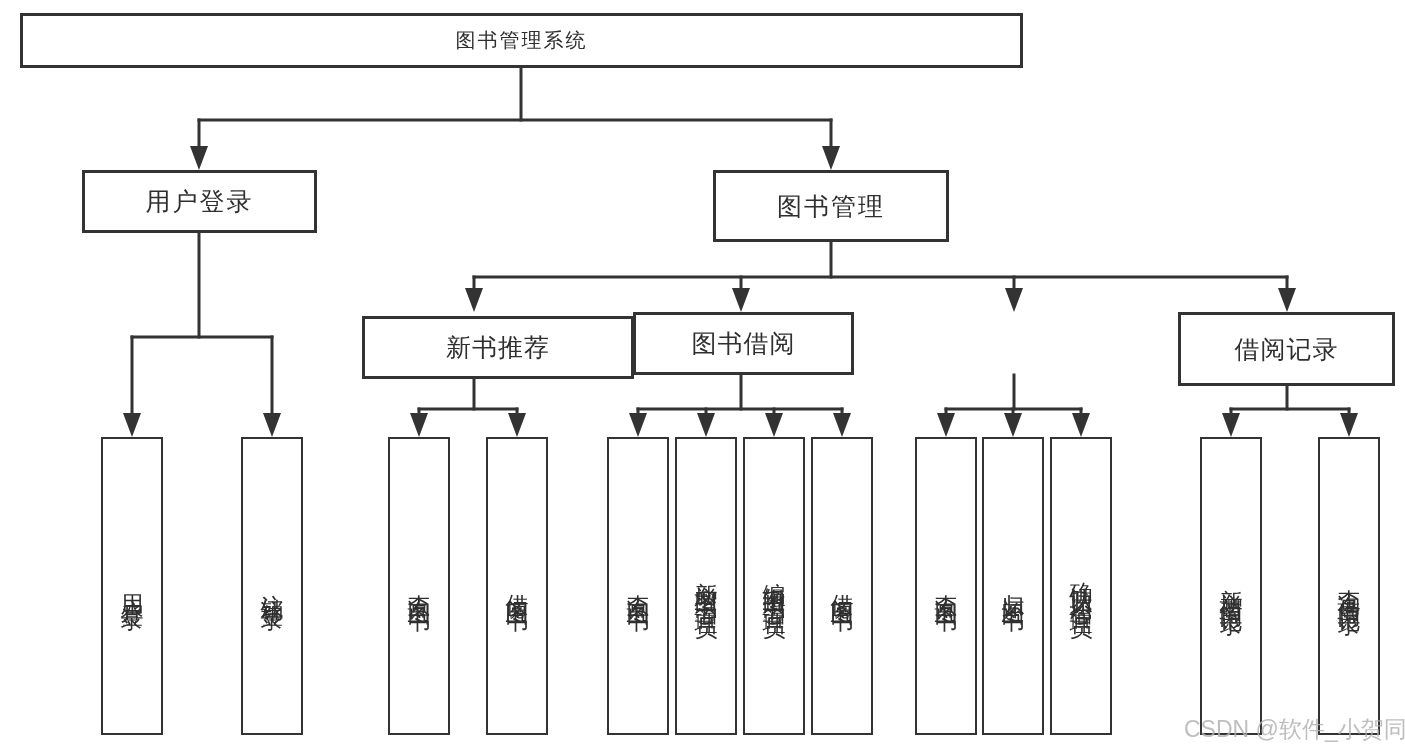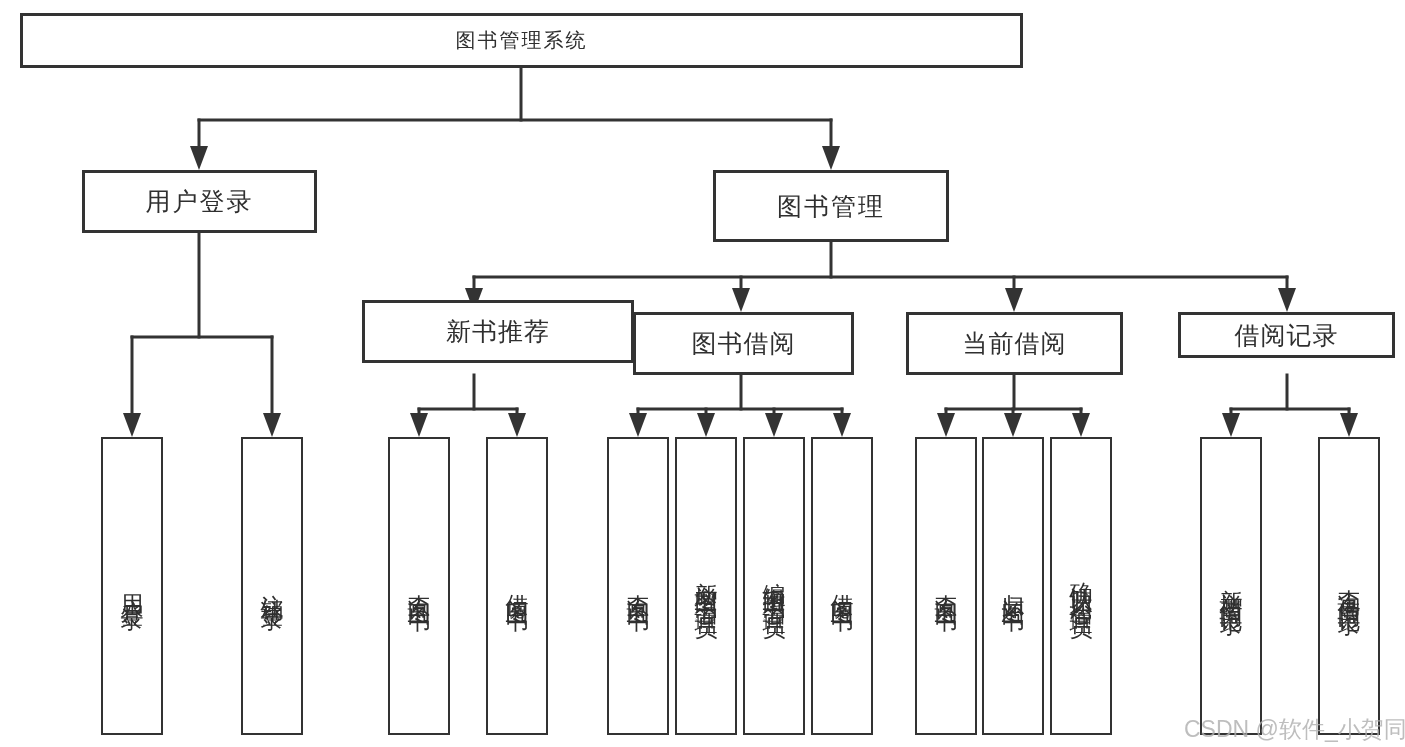--- a/index.html
+++ b/index.html
@@ -151,7 +151,7 @@
     <span>图书管理</span>
   </div>
 
-  <div class="node h2" style="left:362px;top:300px;width:272px;height:63px">
+  <div class="node h2" style="left:362px;top:316px;width:272px;height:63px">
     <span>新书推荐</span>
   </div>
   <div class="node h2" style="left:633px;top:312px;width:221px;height:63px">

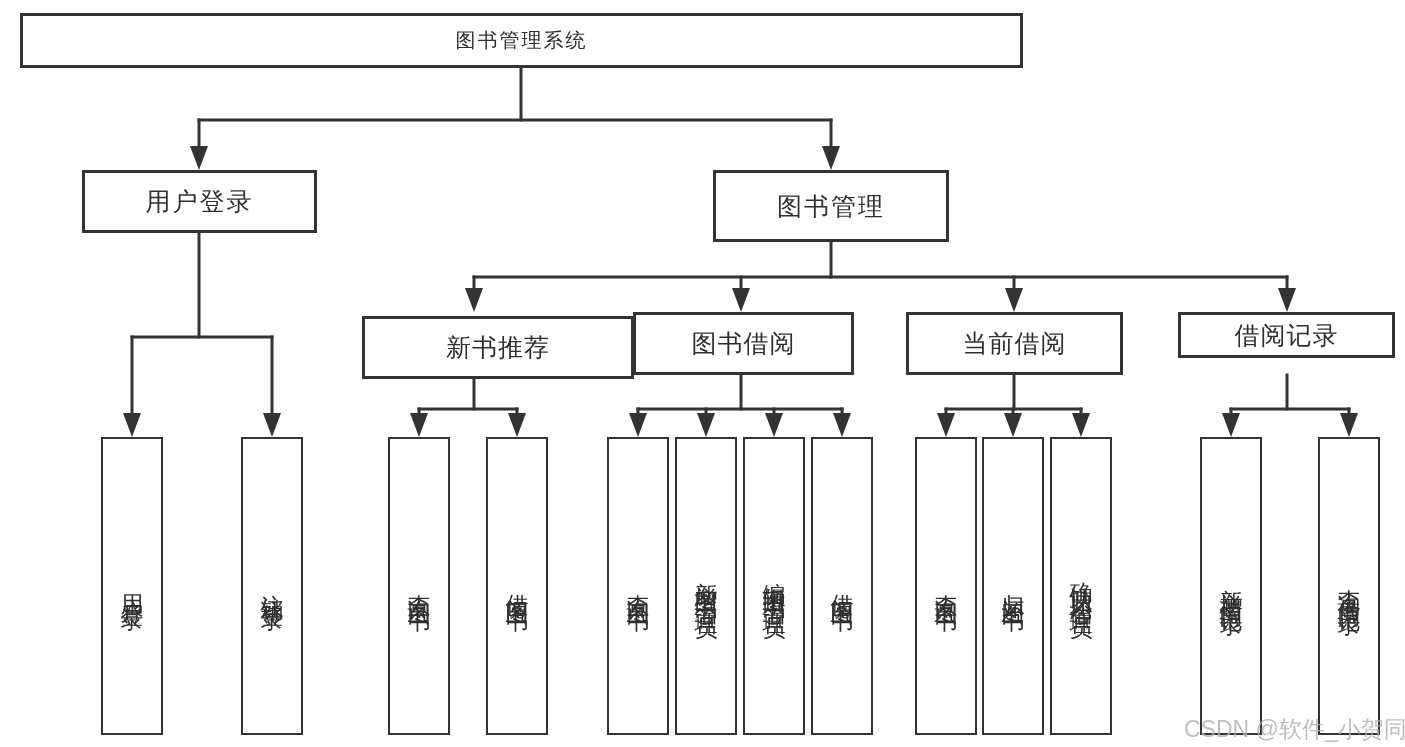--- a/index.html
+++ b/index.html
@@ -157,9 +157,6 @@
   <div class="node h2" style="left:633px;top:312px;width:221px;height:63px">
     <span>图书借阅</span>
   </div>
-  <div class="node h2" style="left:906px;top:312px;width:217px;height:63px">
-    <span>当前借阅</span>
-  </div>
   <div class="node h2" style="left:1178px;top:312px;width:217px;height:46px">
     <span>借阅记录</span>
   </div>

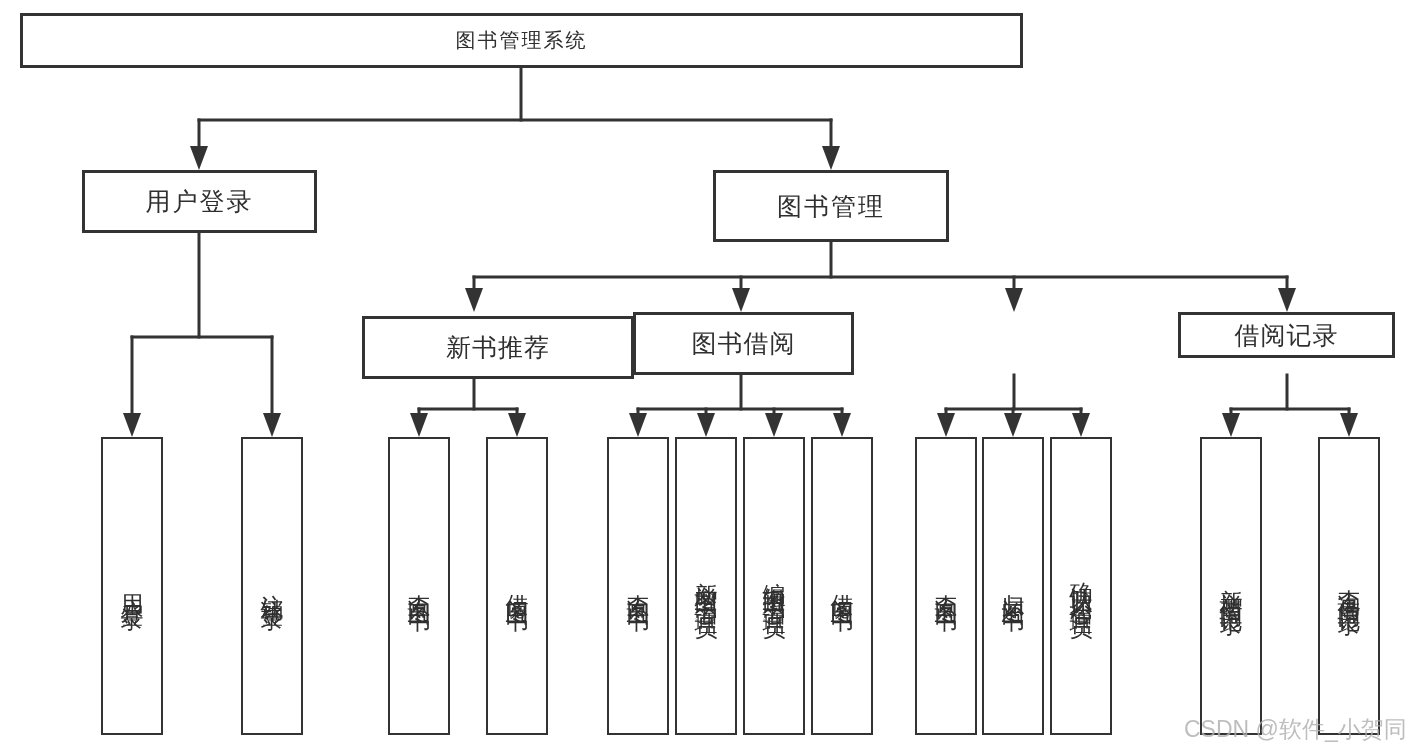--- a/index.html
+++ b/index.html
@@ -157,7 +157,7 @@
   <div class="node h2" style="left:633px;top:312px;width:221px;height:63px">
     <span>图书借阅</span>
   </div>
-  <div class="node h2" style="left:1178px;top:312px;width:217px;height:46px">
+  <div class="node h2" style="left:1178px;top:312px;width:217px;height:74px">
     <span>借阅记录</span>
   </div>
 

